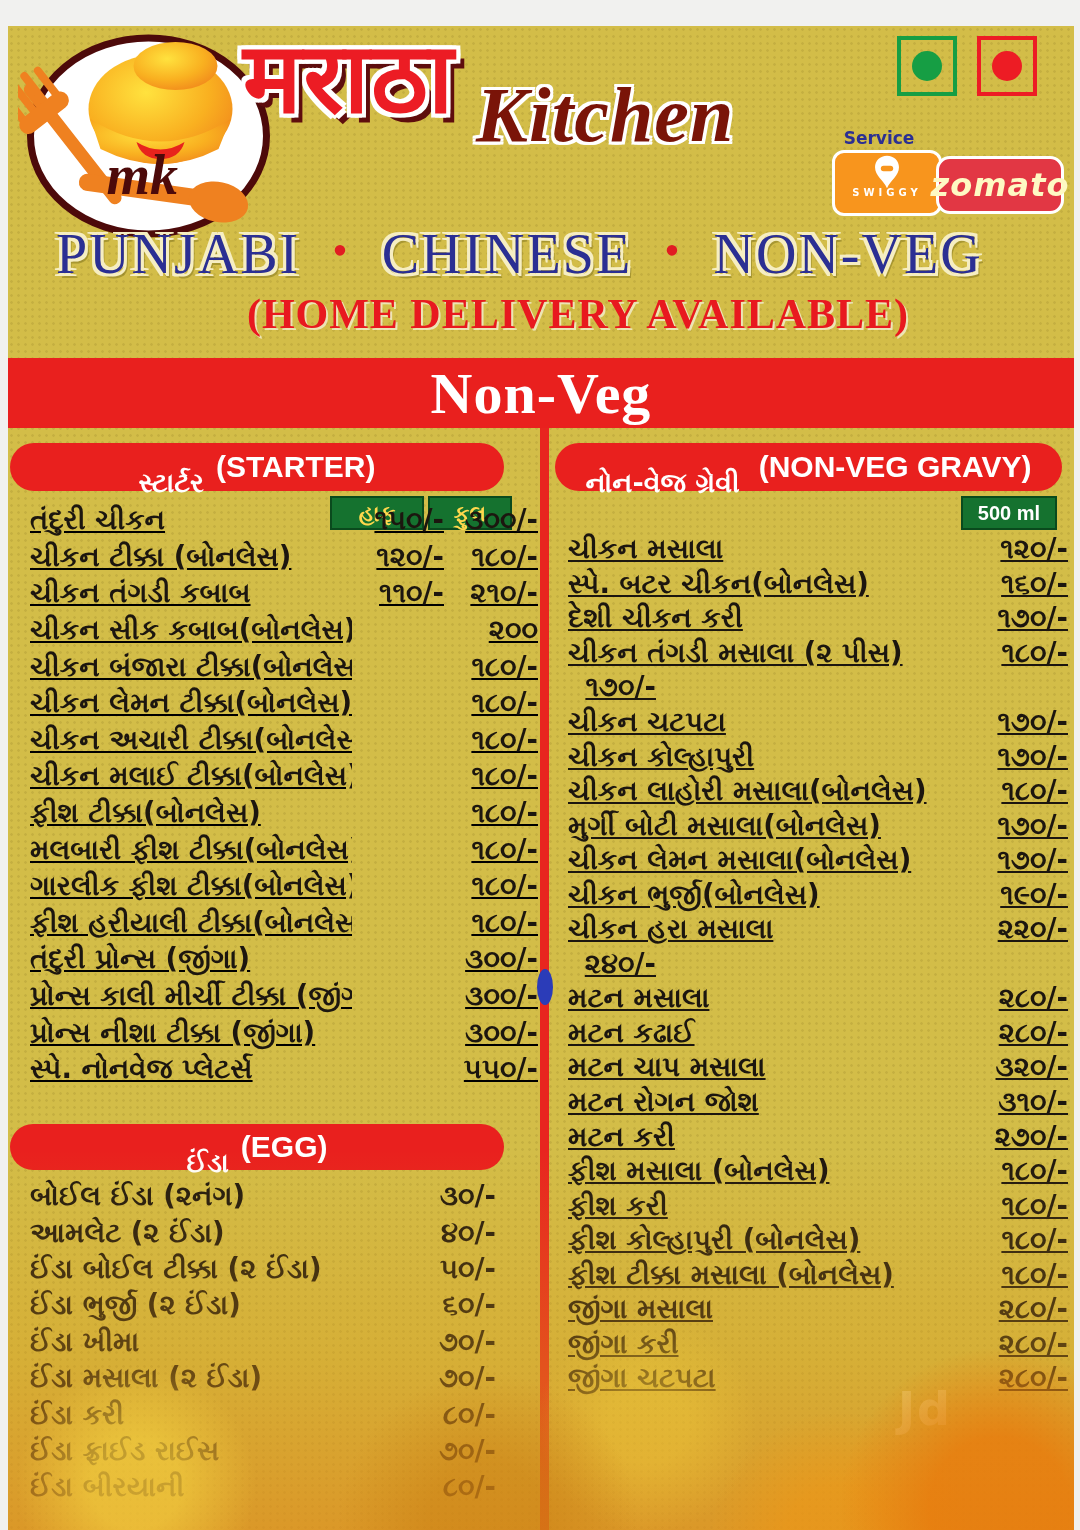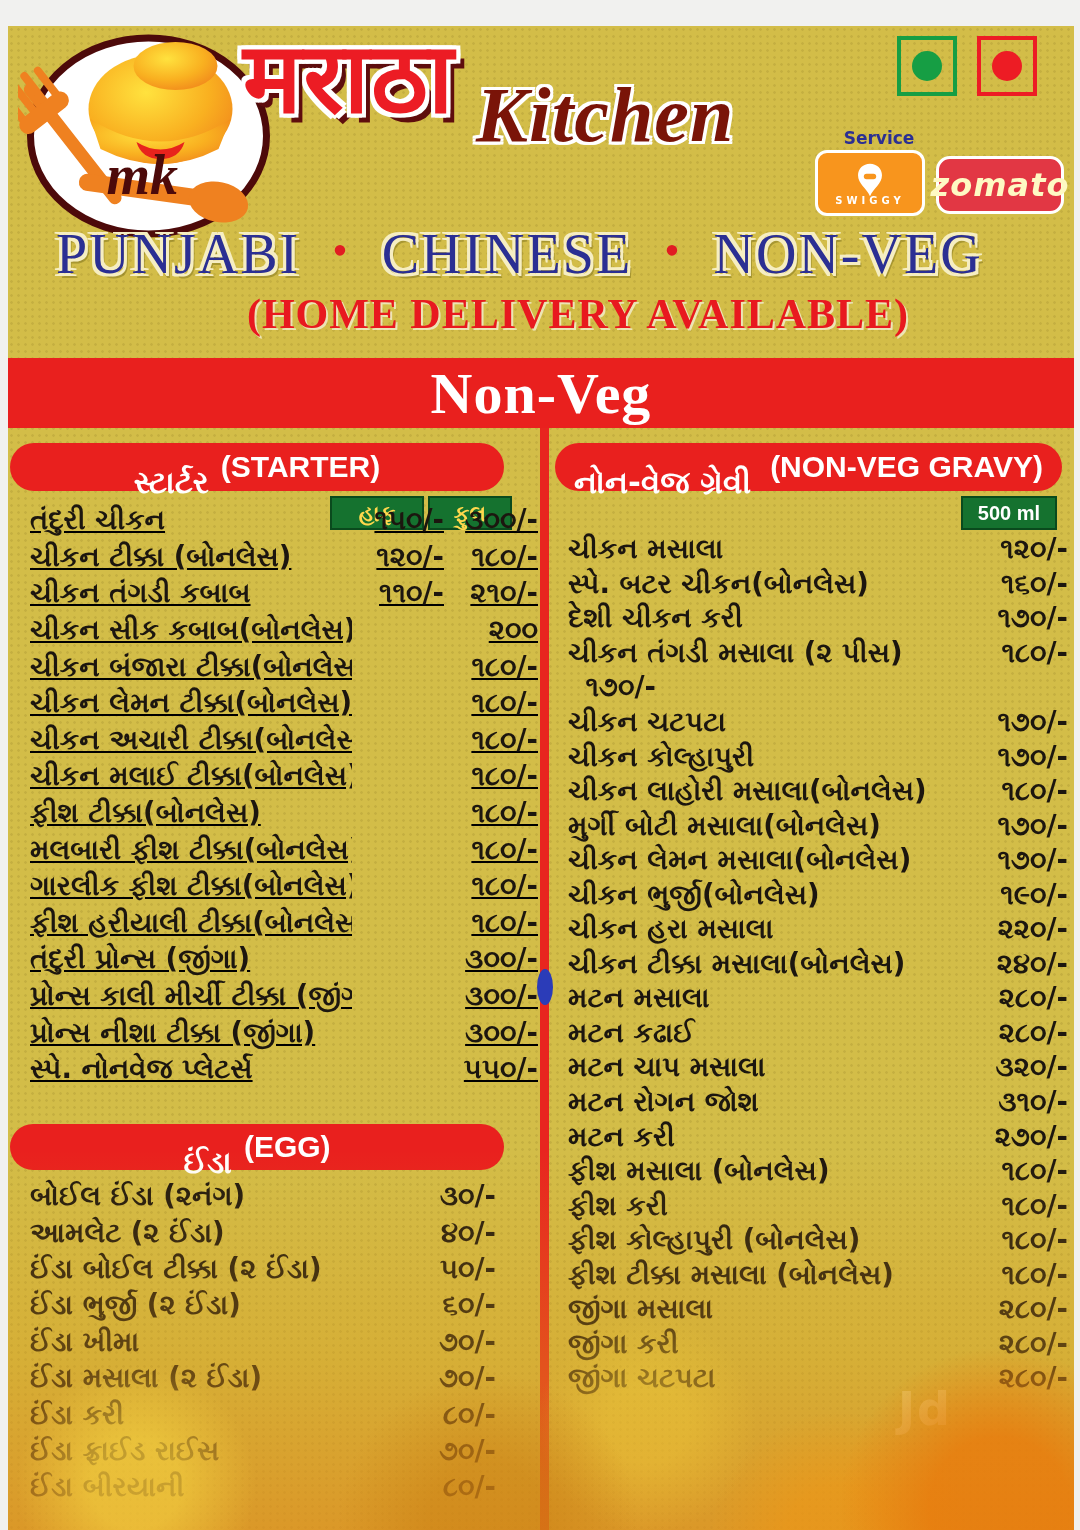--- a/index.html
+++ b/index.html
@@ -53,9 +53,9 @@
     font-size:17px;font-weight:bold;color:#2b2f93;
   }
   .swiggy{
-    position:absolute;left:807px;top:124px;width:110px;height:66px;background:#f8951d;
+    position:absolute;left:824px;top:124px;width:110px;height:66px;background:#f8951d;
     border:3px solid #fff;border-radius:12px;display:flex;flex-direction:column;
-    align-items:center;justify-content:flex-start;box-sizing:border-box;padding-top:10px;
+    align-items:center;justify-content:flex-start;box-sizing:border-box;padding-top:2px;
   }
   .swiggy .swiggy-label{font-size:10px;font-weight:bold;color:#fff;letter-spacing:4px;margin-top:-2px;}
   .zomato{

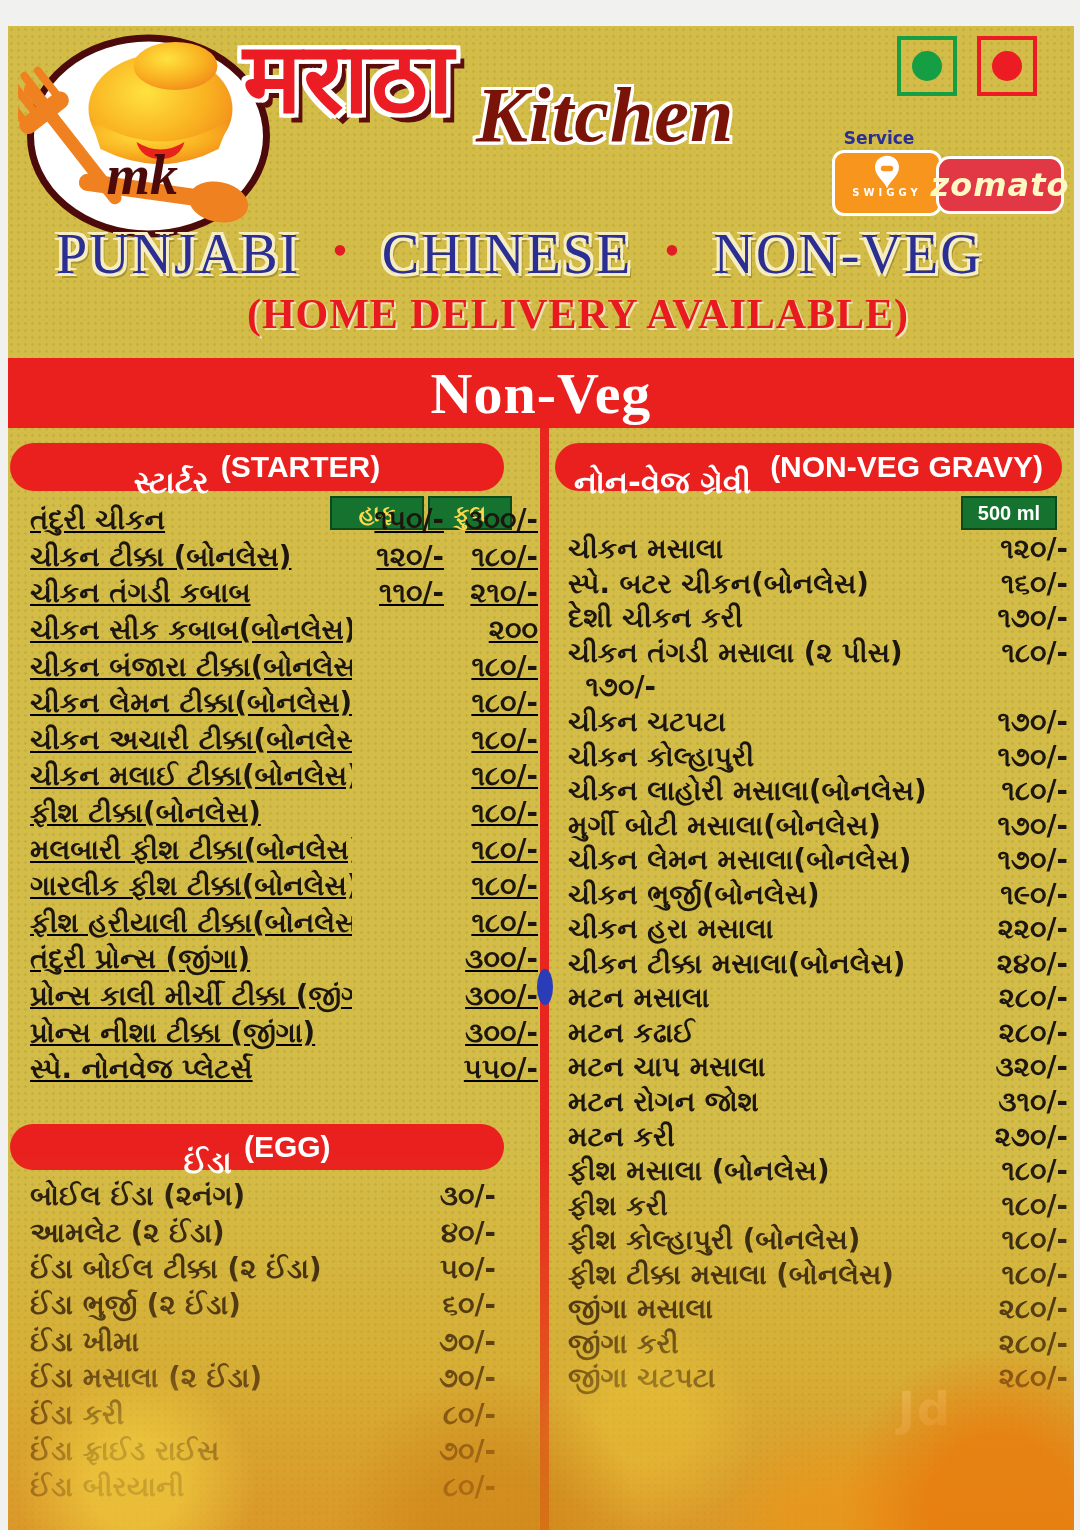--- a/index.html
+++ b/index.html
@@ -92,7 +92,7 @@
     position:absolute;top:417px;height:48px;background:#e9201e;border-radius:26px;
     display:flex;align-items:center;justify-content:center;gap:12px;color:#fff;
   }
-  .pill .gu{font-size:31px;font-weight:bold;margin-top:31px;}
+  .pill .gu{font-size:27px;font-weight:bold;margin-top:31px;}
   .pill .en{font-size:30px;font-weight:bold;font-family:"Liberation Sans",sans-serif;}
   .pill.starter{left:2px;width:494px;}
   .pill.gravy-h{left:547px;width:507px;gap:19px;}

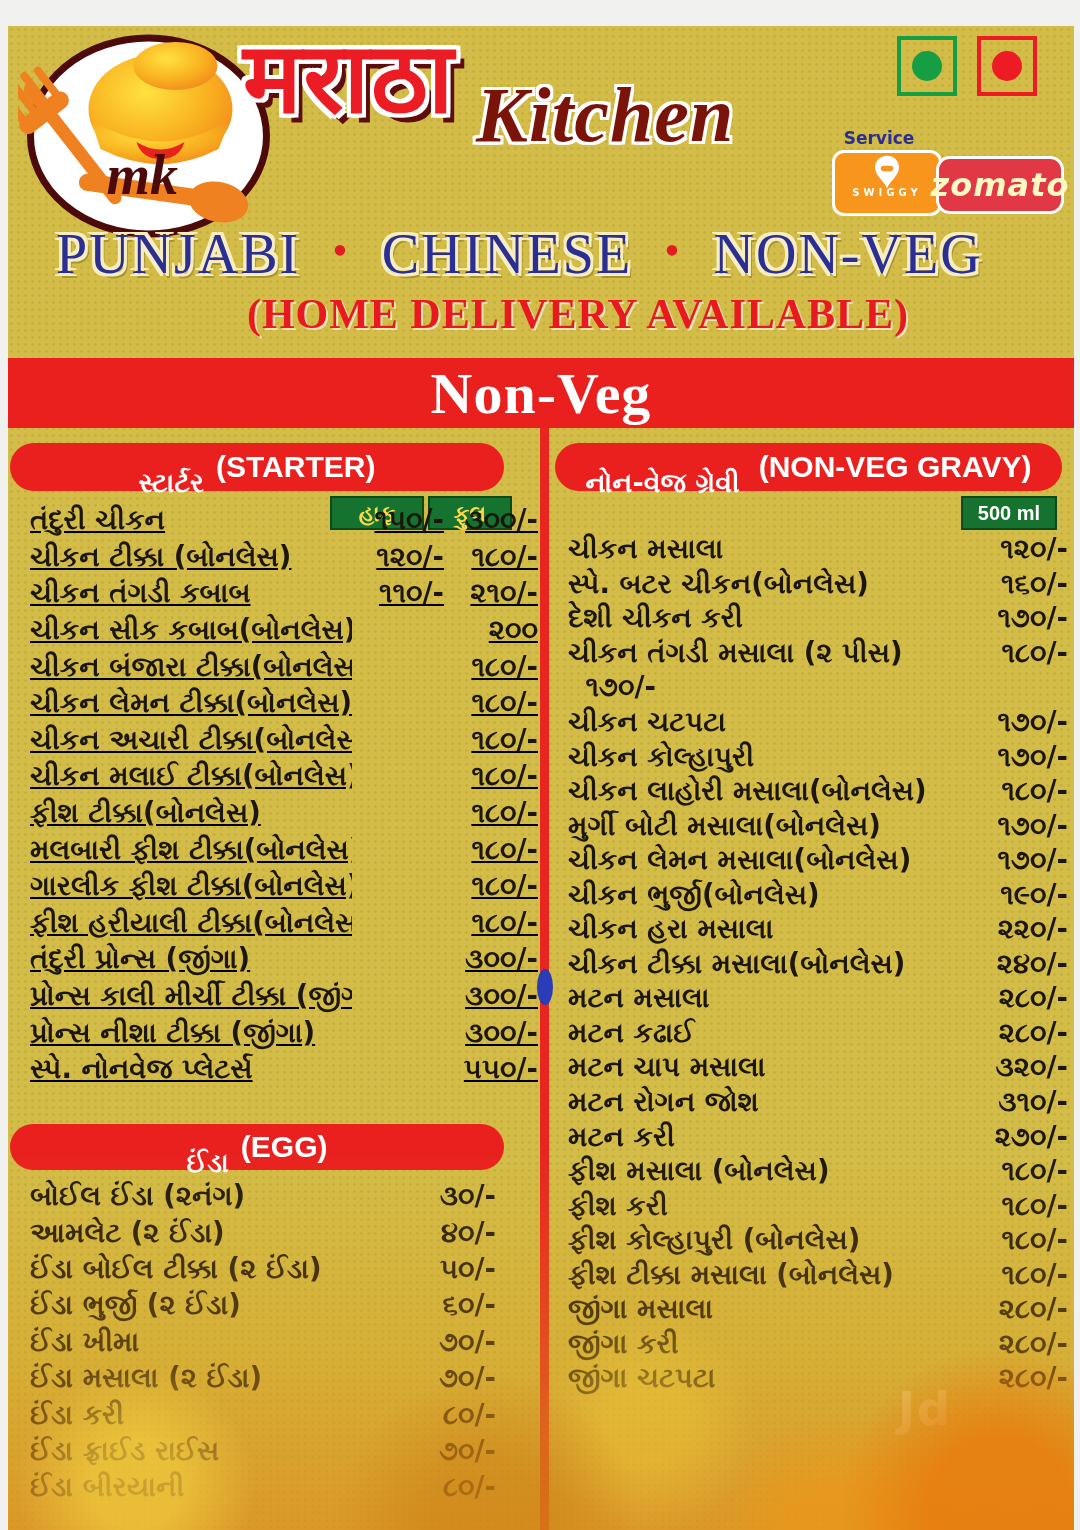--- a/index.html
+++ b/index.html
@@ -121,7 +121,7 @@
   .list.egg .row{height:36.4px;}
   .list.egg .p{width:92px;margin-right:44px;}
   .list.gravy{left:552px;top:506px;width:512px;}
-  .list.gravy .row{height:34.55px;}
+  .list.gravy .row{height:34.55px;text-decoration:underline;}
   .list.gravy .p{width:96px;padding-right:4px;}
   .watermark{
     position:absolute;left:890px;top:1356px;font-size:46px;font-weight:bold;

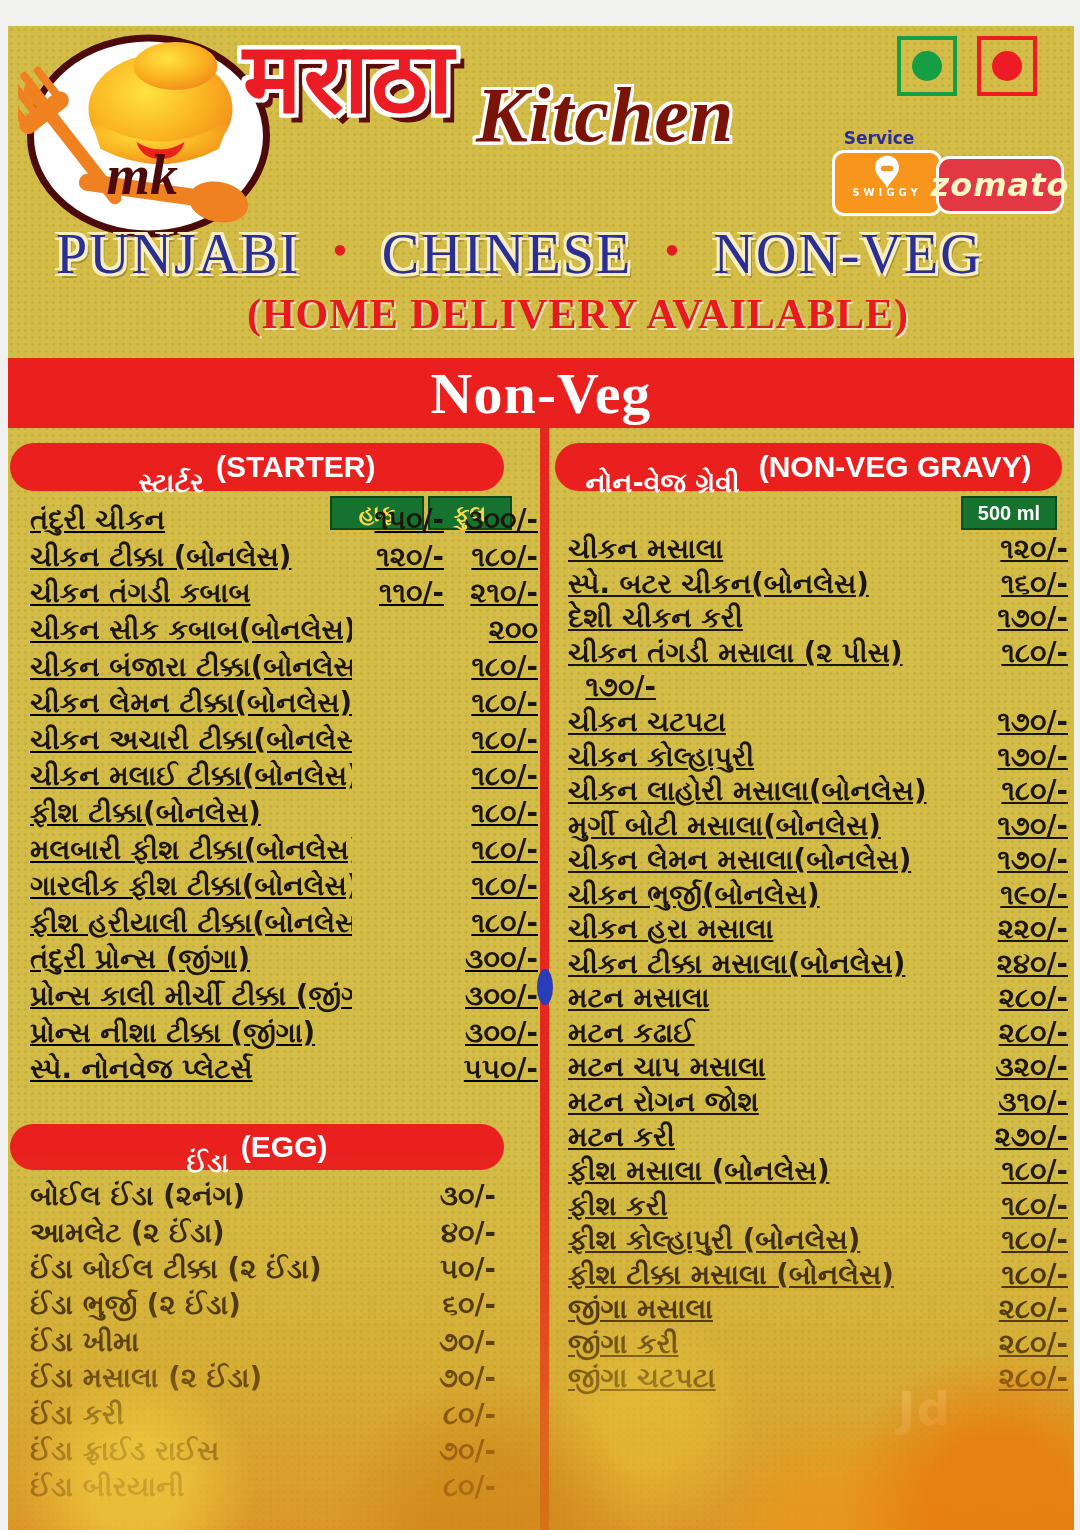--- a/index.html
+++ b/index.html
@@ -431,7 +431,6 @@
         </div>
 
         <div class="row">
-          <span class="nm">ચીકન ટીક્કા મસાલા(બોનલેસ)</span>
           <span class="p">૨૪૦/-</span>
         </div>
 

